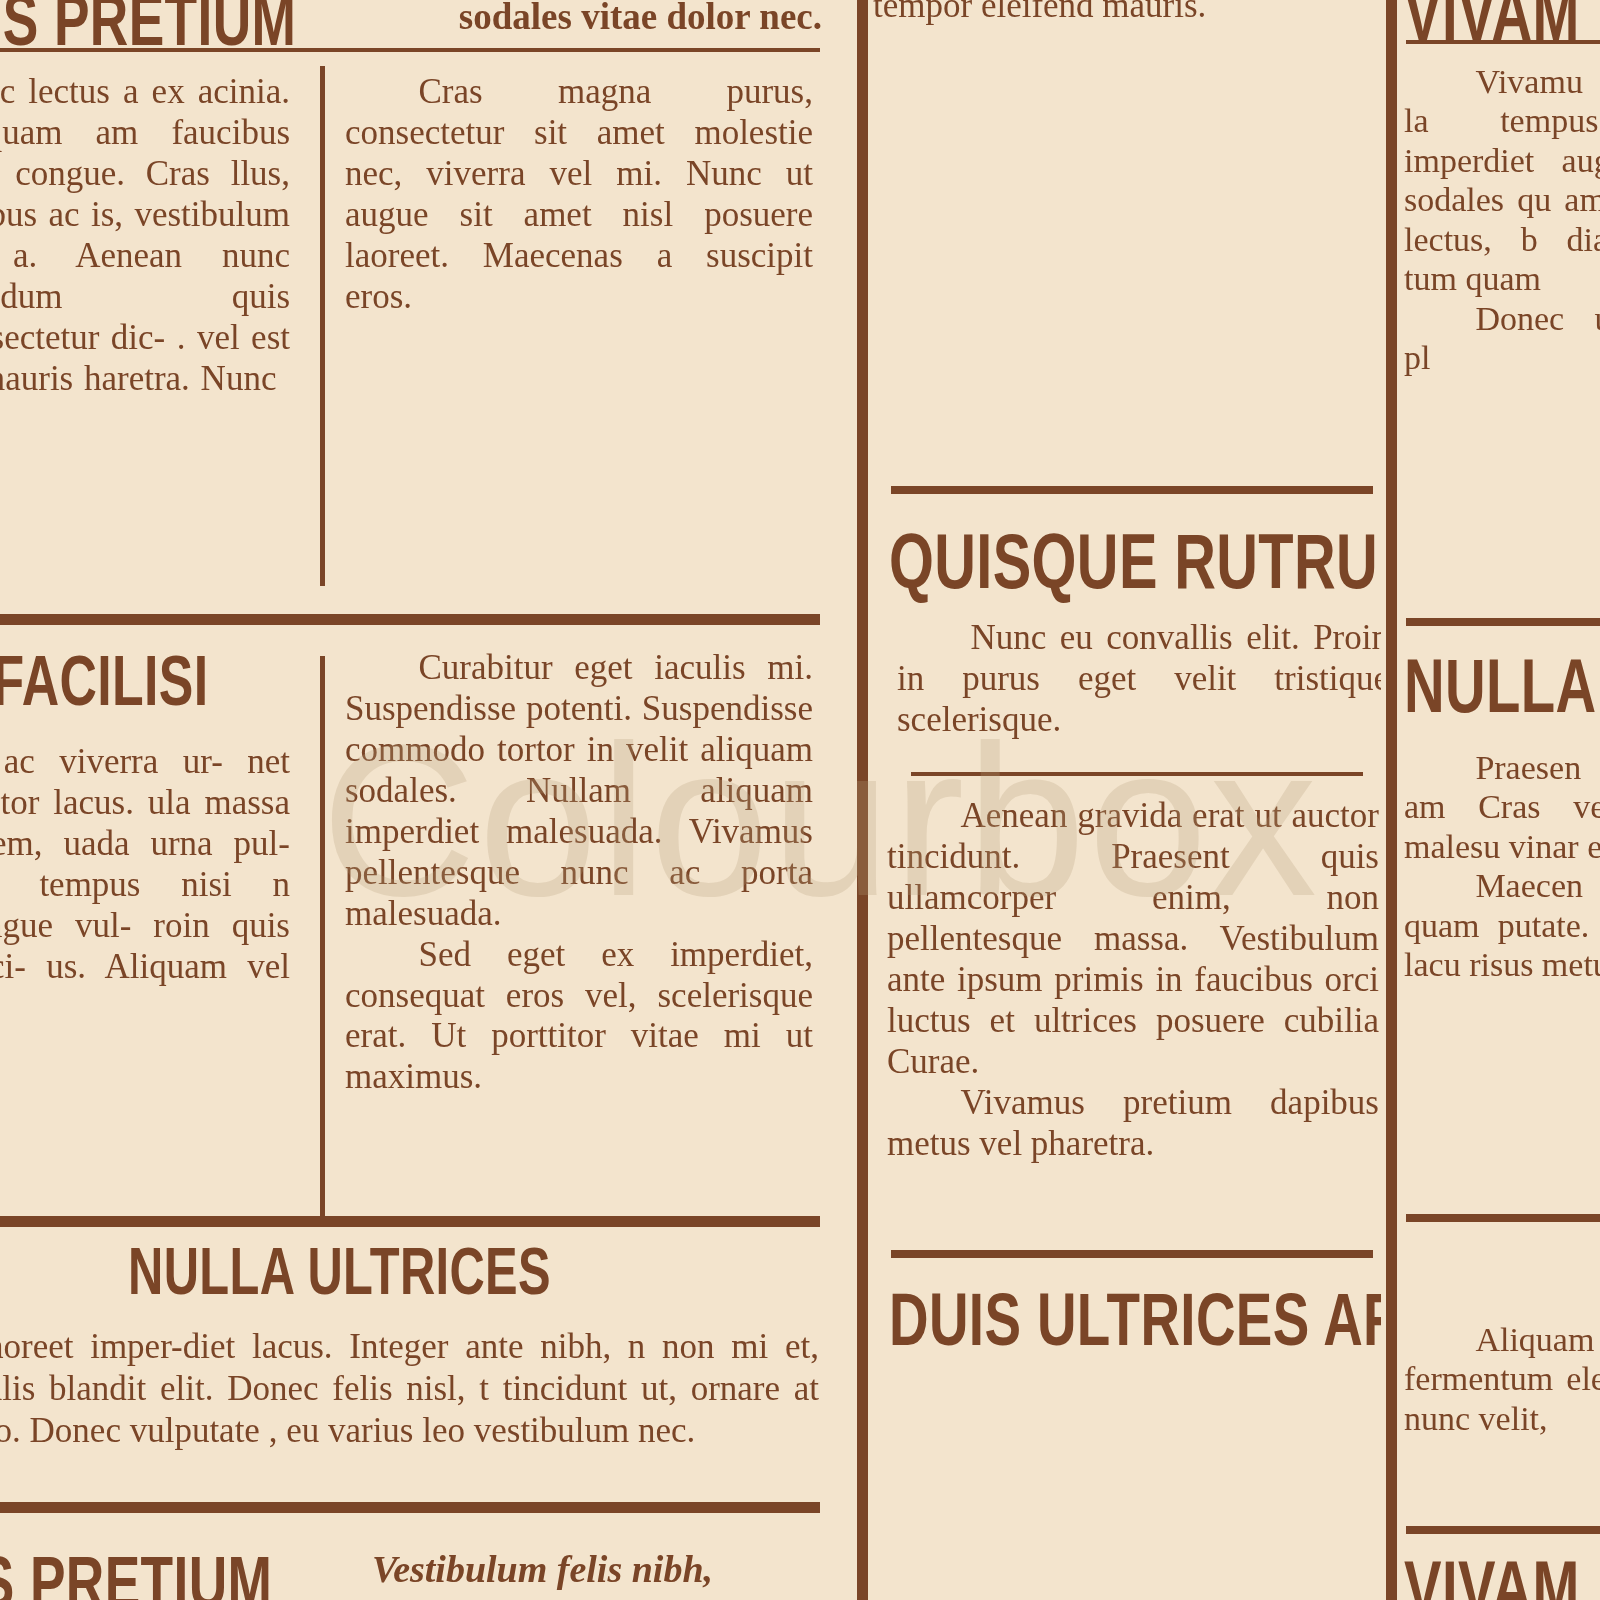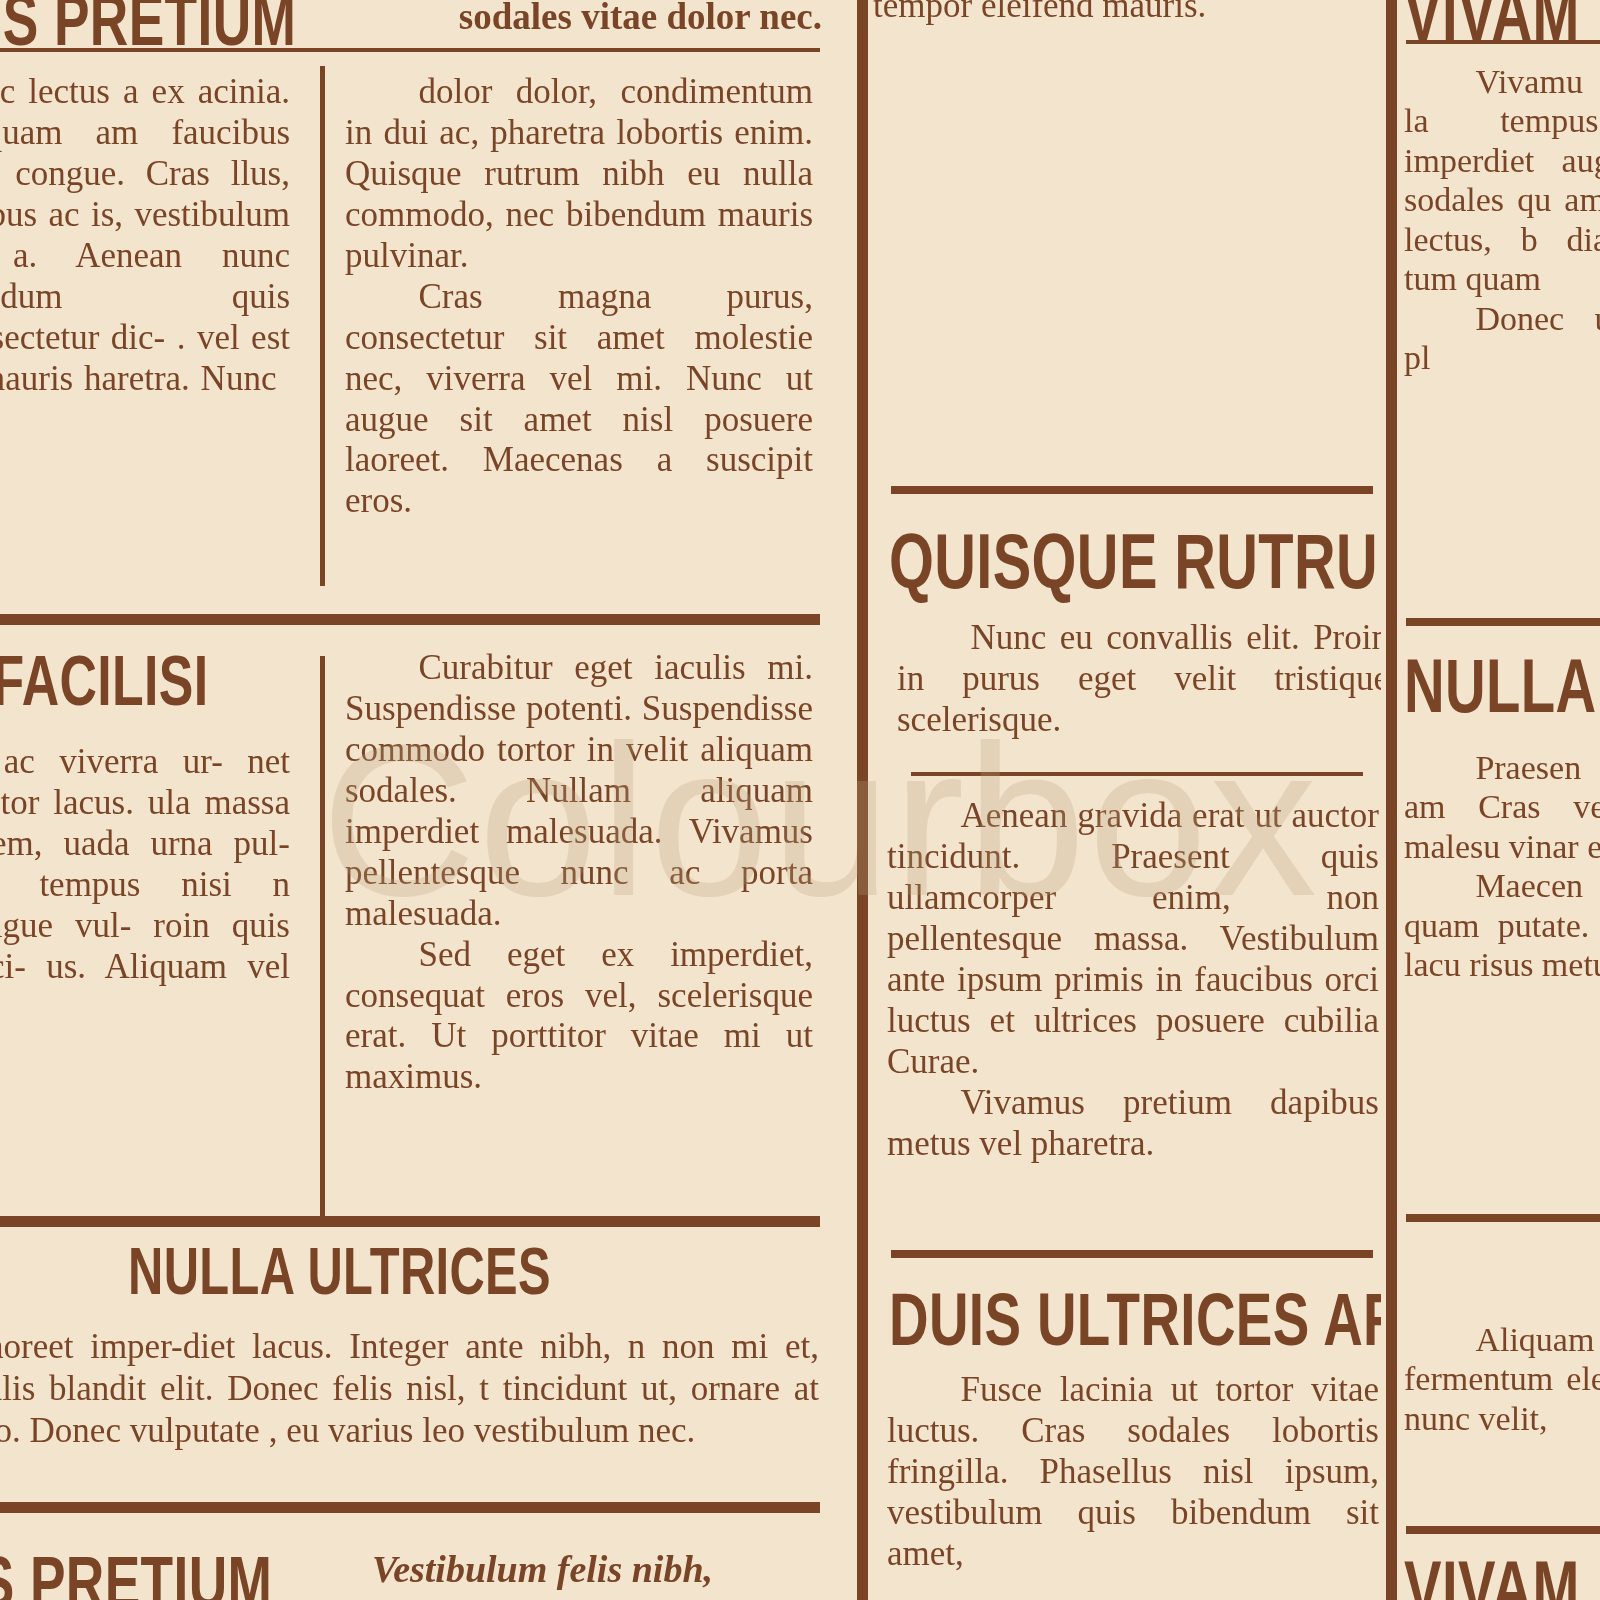--- a/index.html
+++ b/index.html
@@ -146,7 +146,6 @@
 
     <div style="position:absolute; left:345px; top:72px; width:468px;">
       <div class="body">
-        <p>dolor dolor, condimentum in dui ac, pharetra lobortis enim. Quisque rutrum nibh eu nulla commodo, nec bibendum mauris pulvinar.</p>
         <p>Cras magna purus, consectetur sit amet molestie nec, viverra vel mi. Nunc ut augue sit amet nisl posuere laoreet. Maecenas a suscipit eros.</p>
       </div>
     </div>

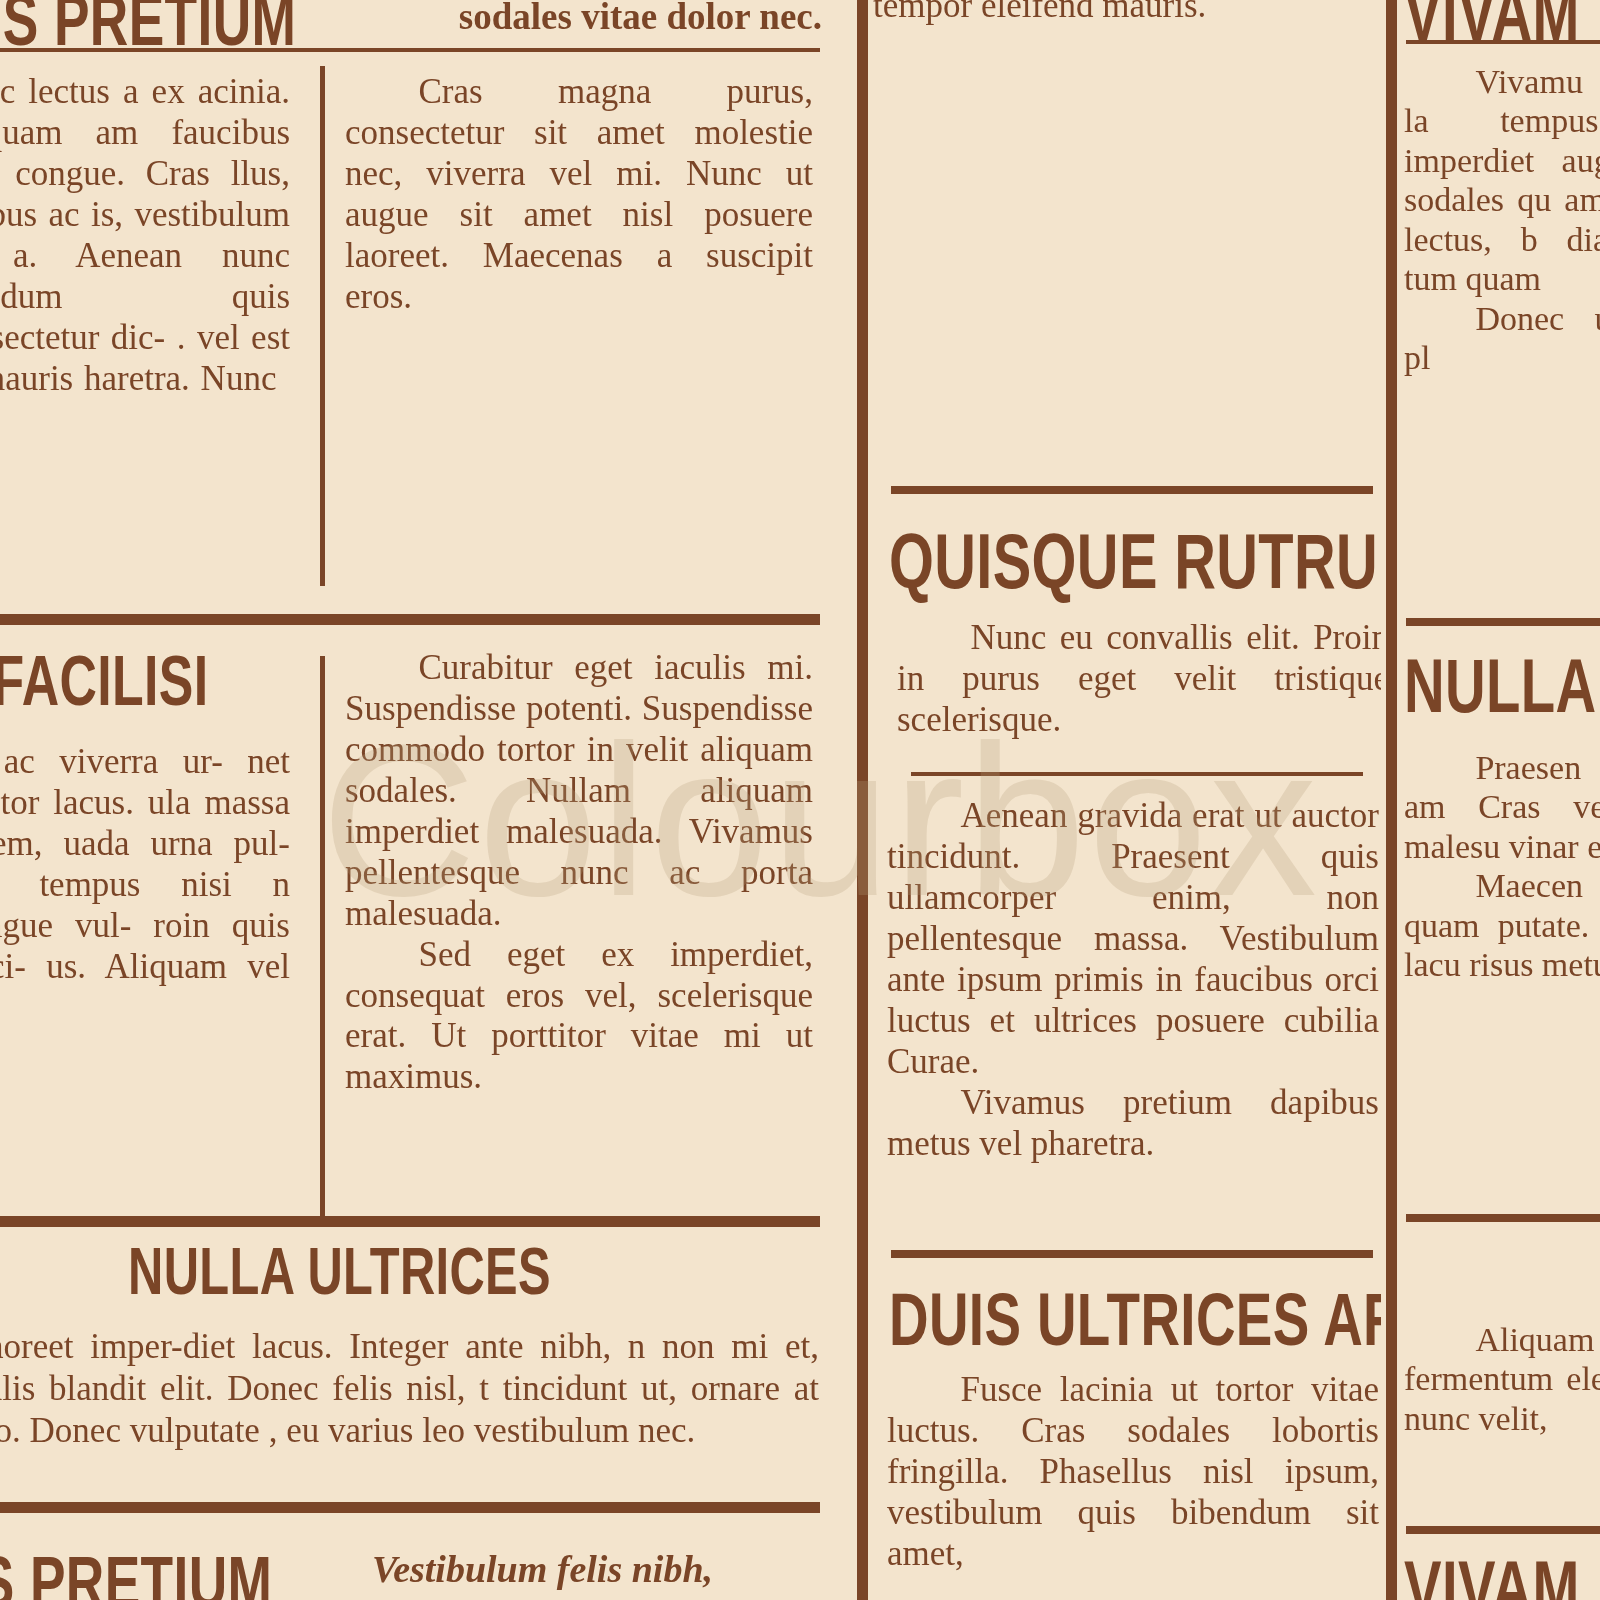--- a/index.html
+++ b/index.html
@@ -232,11 +232,6 @@
       <div class="headline" style="font-size:74px;">DUIS ULTRICES ARCU</div>
     </div>
 
-    <div style="position:absolute; left:14px; top:1370px; width:492px;">
-      <div class="body">
-        <p>Fusce lacinia ut tortor vitae luctus. Cras sodales lobortis fringilla. Phasellus nisl ipsum, vestibulum quis bibendum sit amet,</p>
-      </div>
-    </div>
 
   </div>
 

